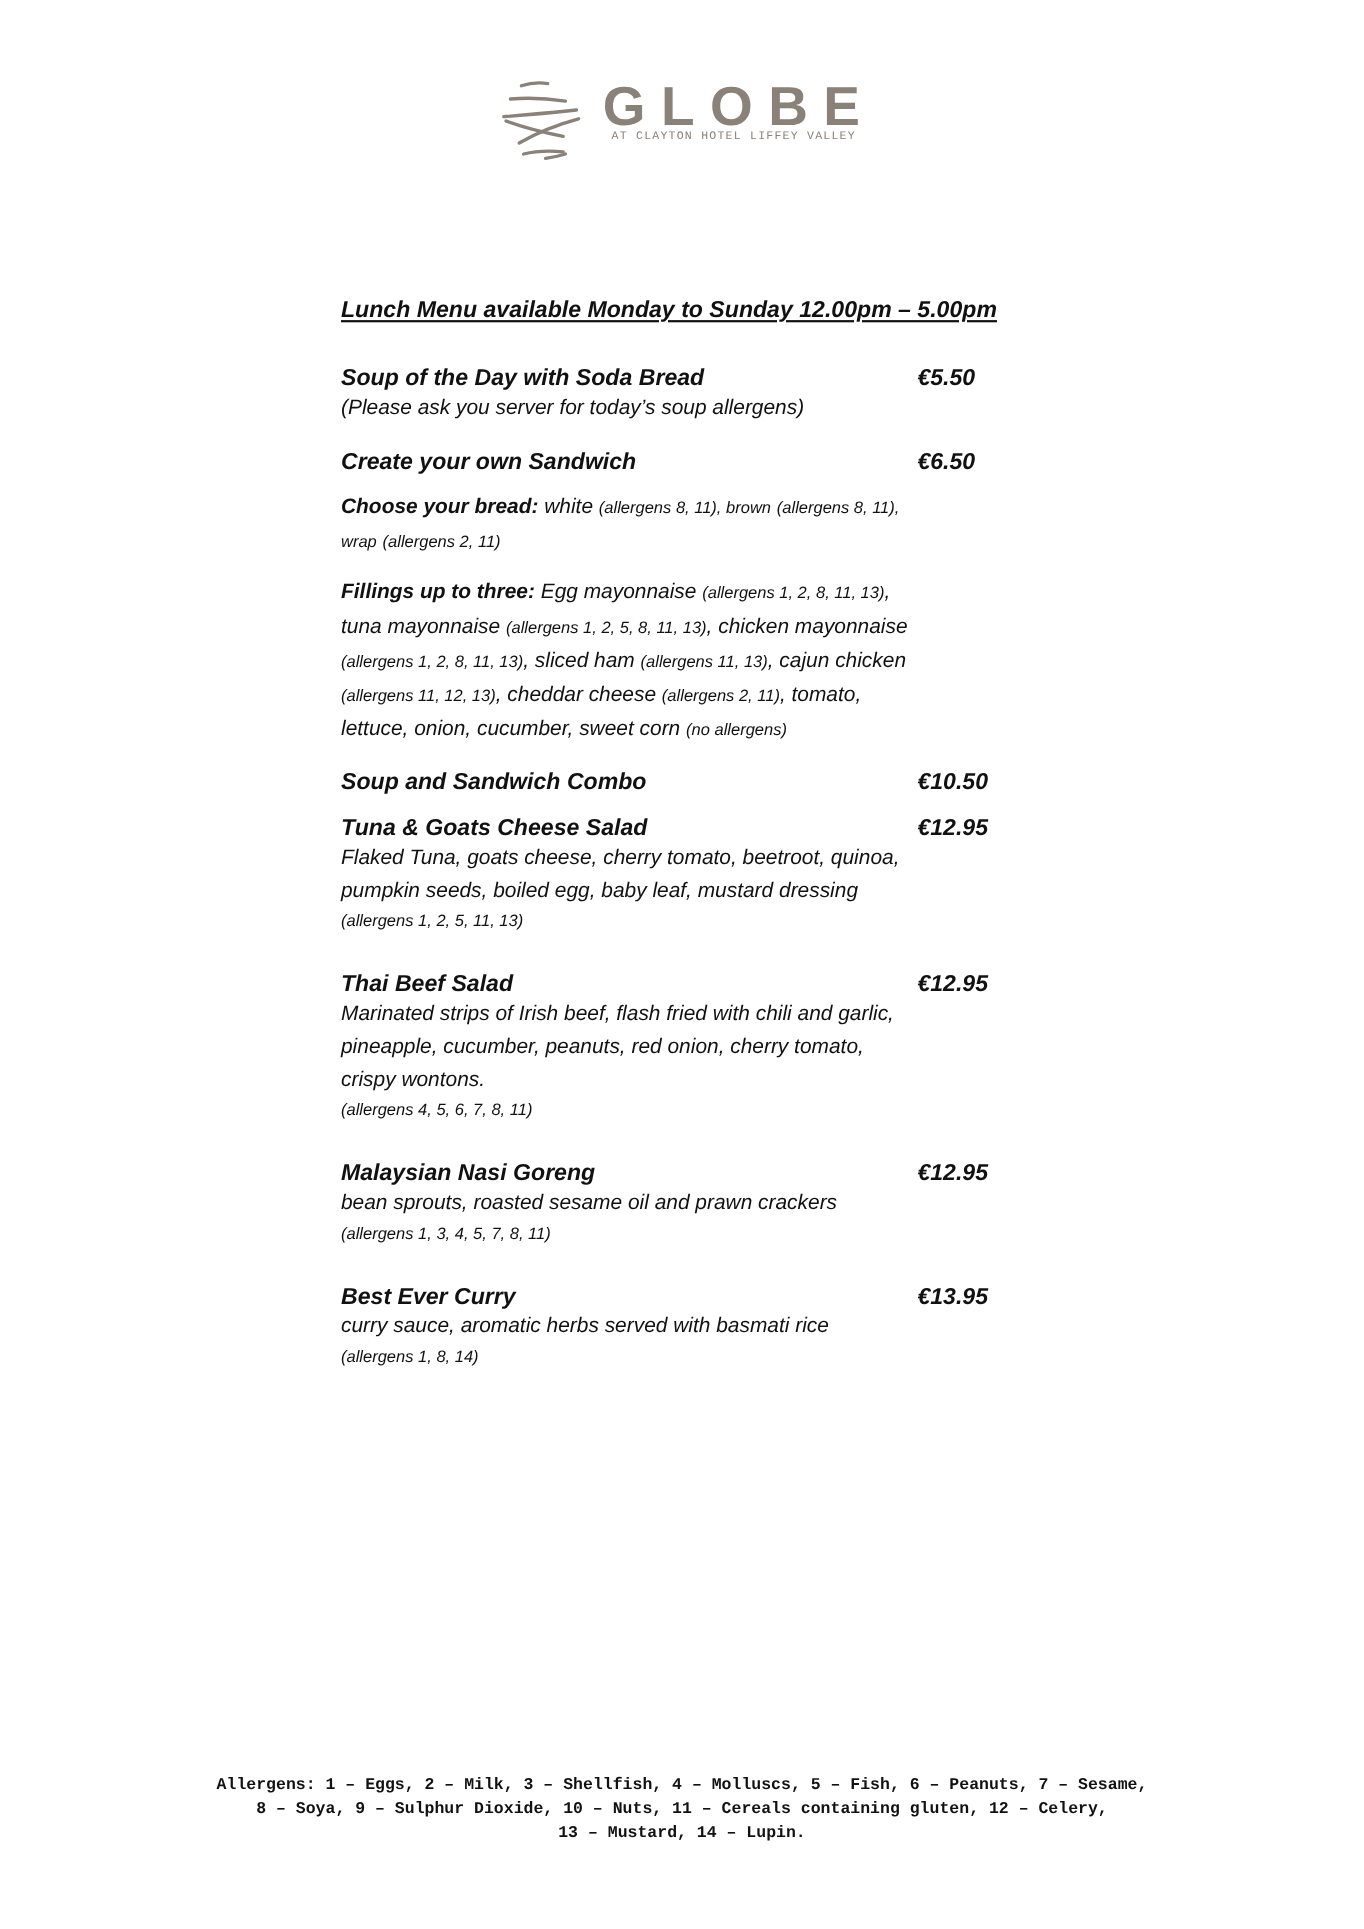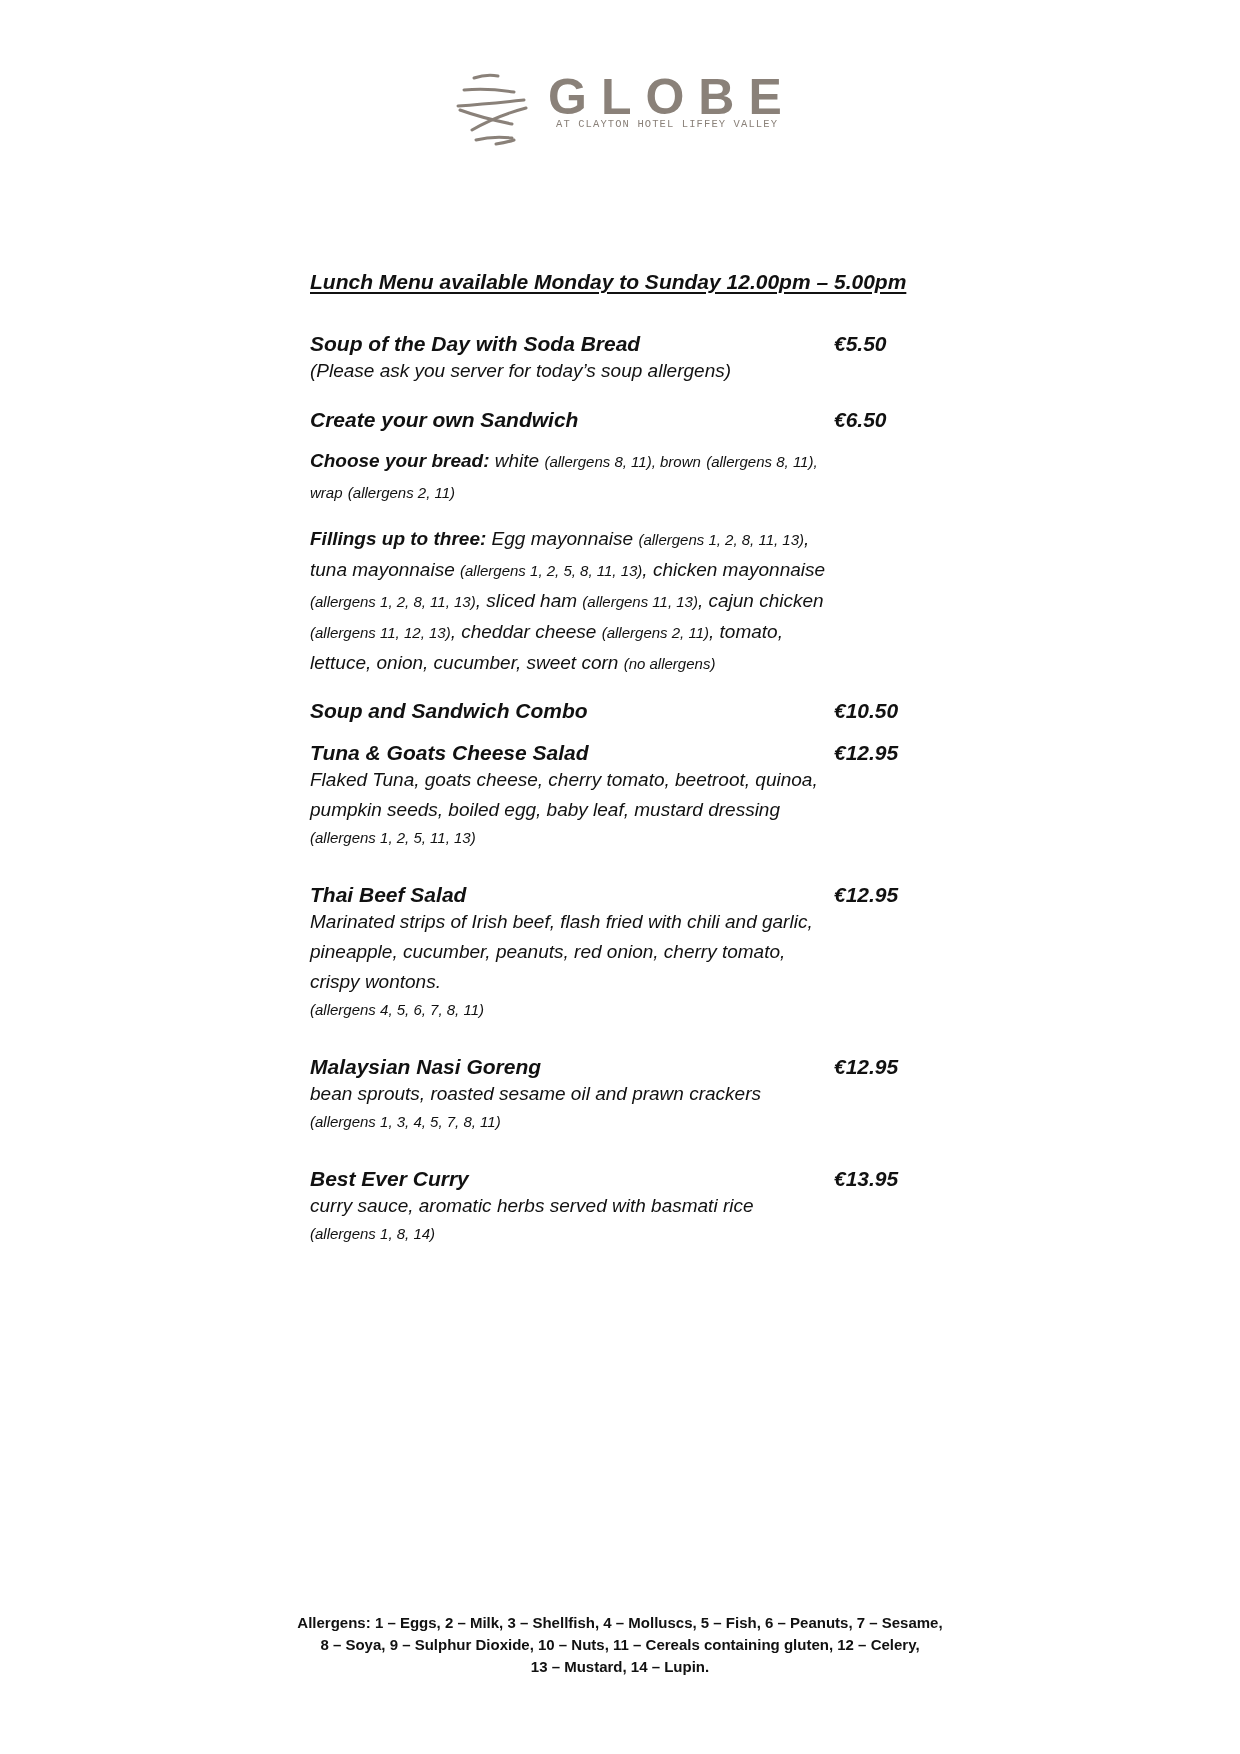--- a/index.html
+++ b/index.html
@@ -38,7 +38,7 @@
     .para .sm { font-size: 15px; }
     .footer {
       position: absolute; left: 0; width: 1240px; top: 1612px; text-align: center;
-      font-weight: bold; font-size: 15px; line-height: 22px;
+      font-weight: bold; font-size: 15px; line-height: 22px; font-family: Liberation Mono, monospace;
     }
     .footer div { white-space: nowrap; }
   </style>

